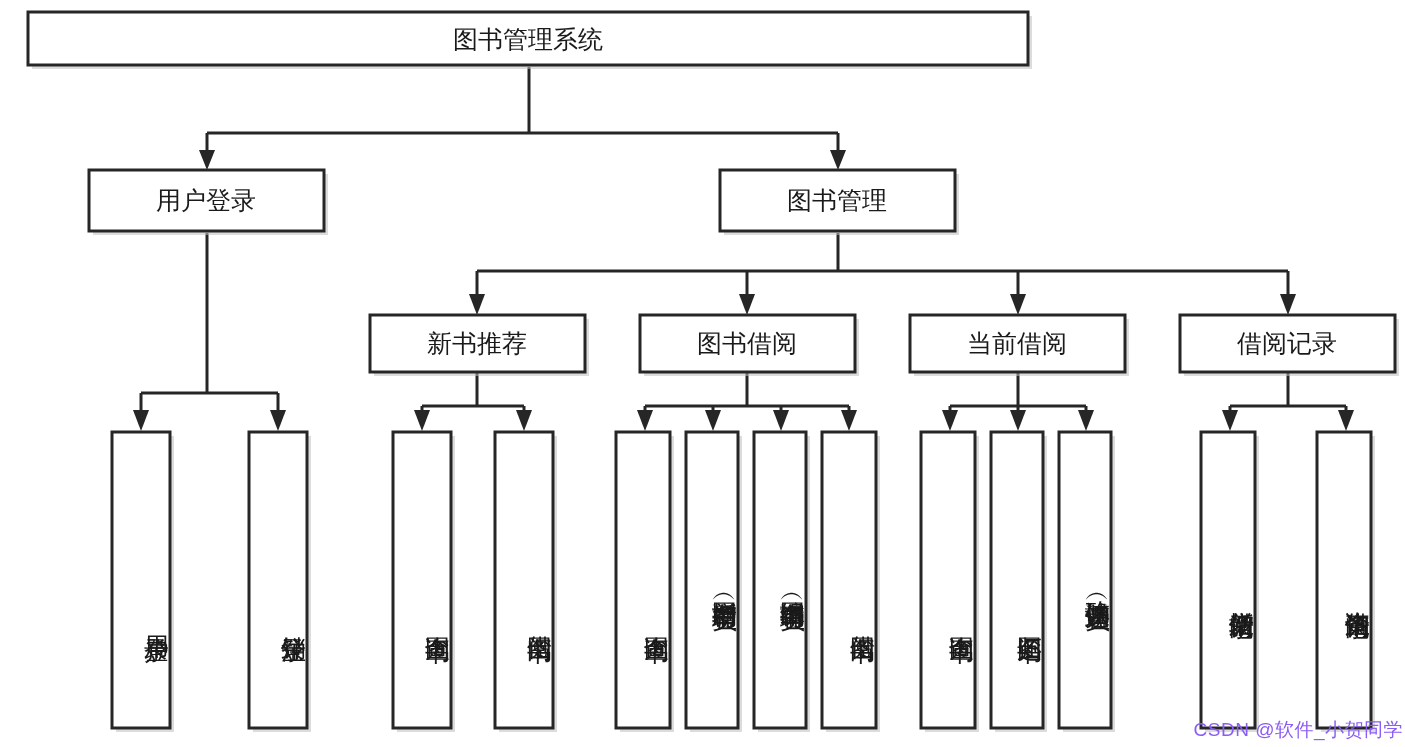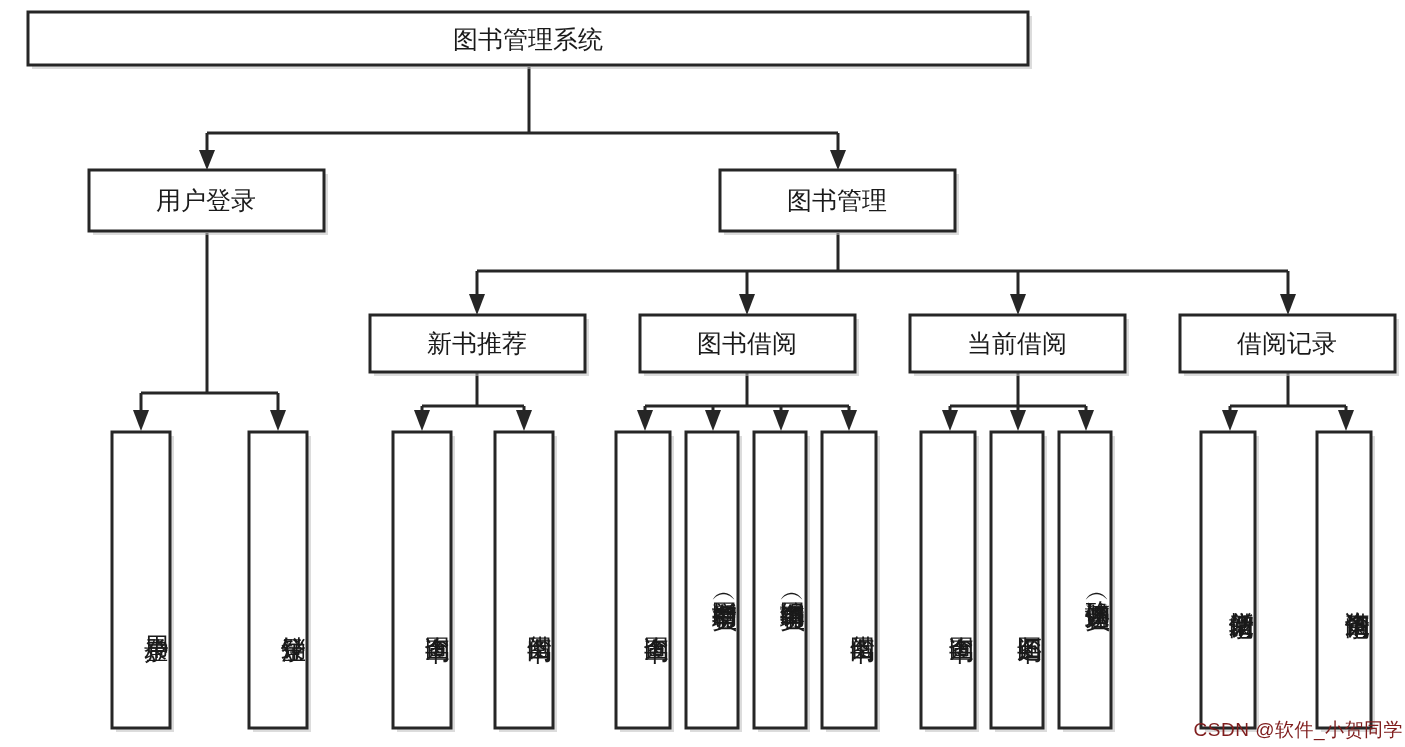--- a/index.html
+++ b/index.html
@@ -77,7 +77,7 @@
     bottom: 4px;
     font-family: "Liberation Sans", "DejaVu Sans", sans-serif;
     font-size: 19px;
-    color: #7f1d1d;
+    color: #8b5cf6;
     white-space: nowrap;
     letter-spacing: 0.5px;
     text-align: center;

